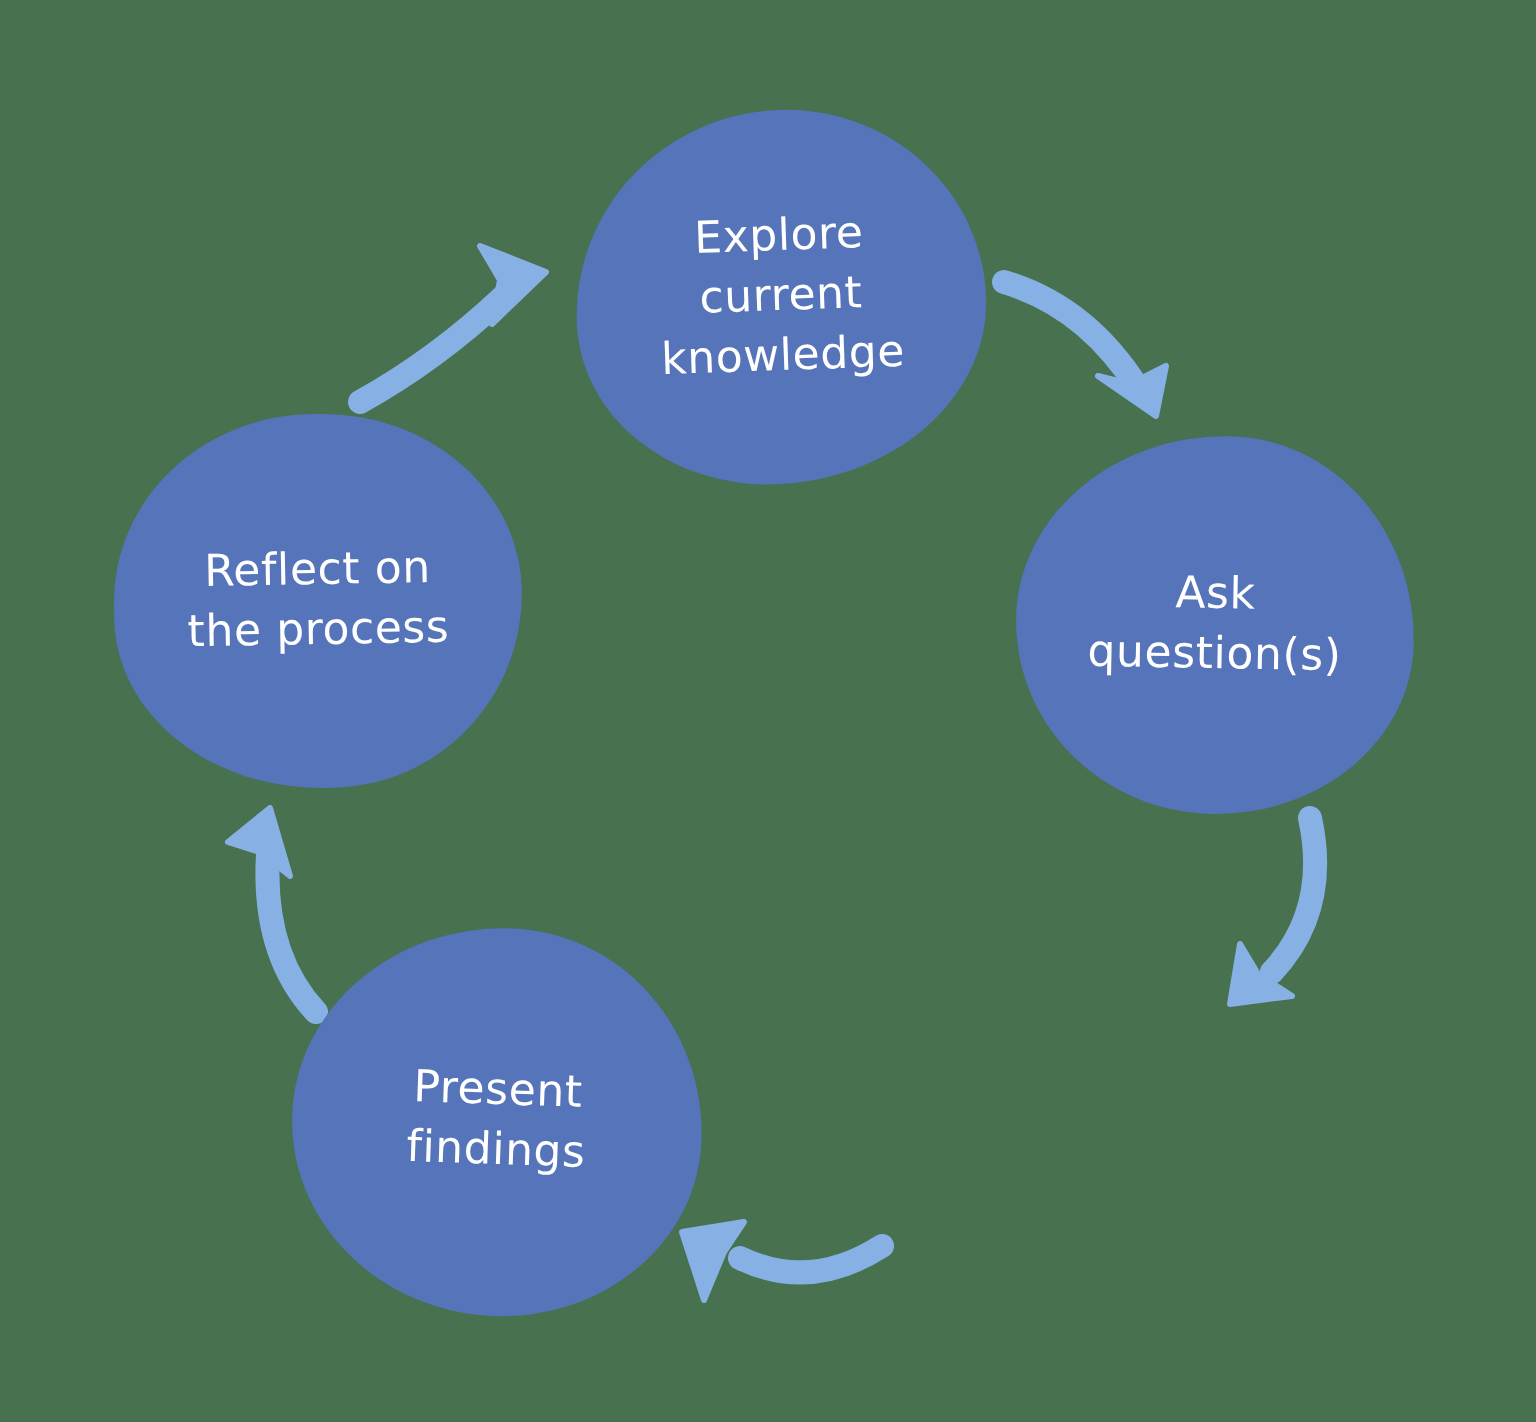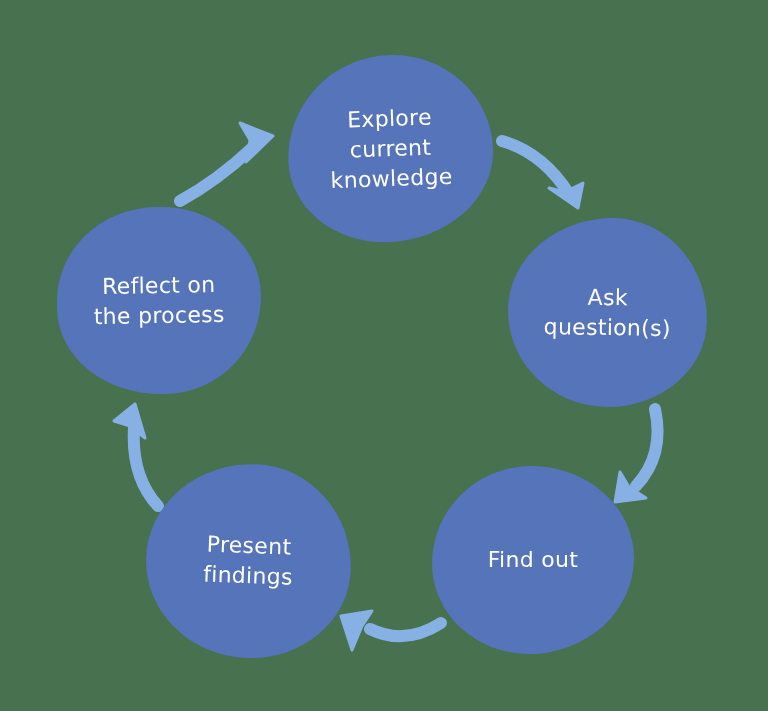--- a/index.html
+++ b/index.html
@@ -80,9 +80,6 @@
     <span>question(s)</span>
   </div>
 
-  <div class="node node-find">
-    <span>Find out</span>
-  </div>
 
   <div class="node node-present">
     <span>Present</span>

